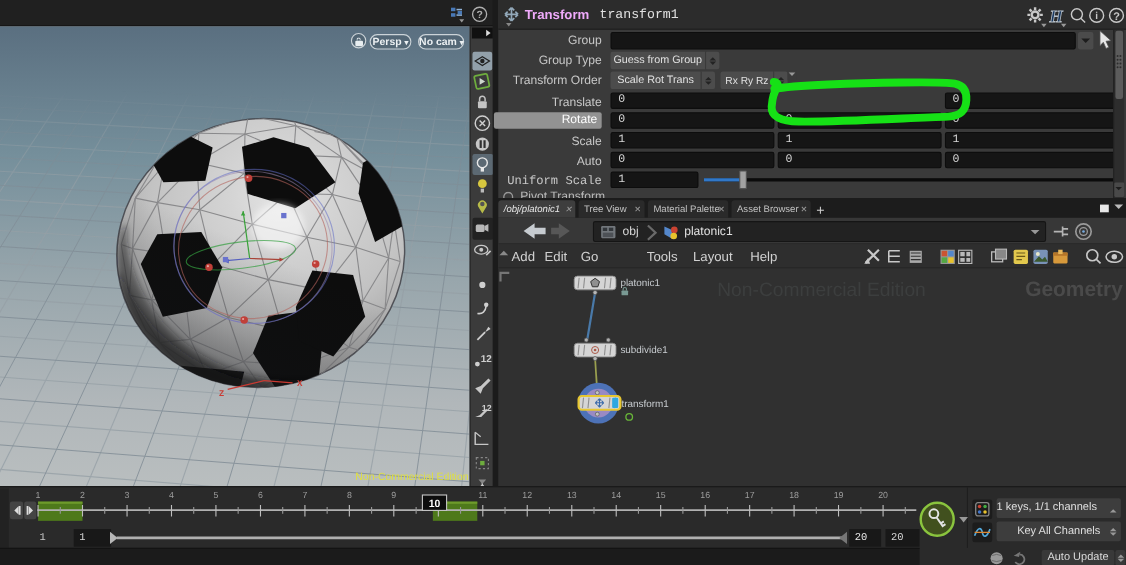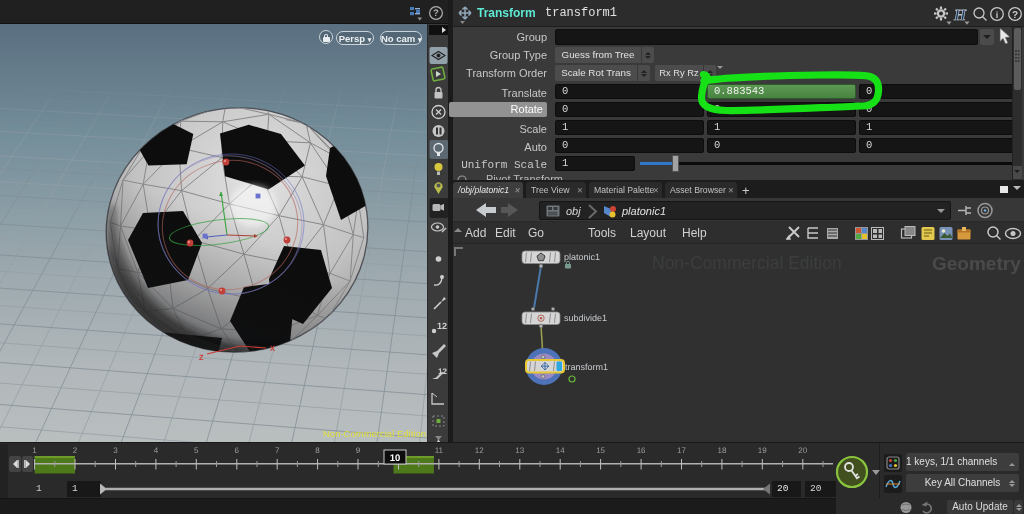--- a/index.html
+++ b/index.html
@@ -445,7 +445,7 @@
         <path d="M9 2 v12 M3 8 h12 M9 2 l-2.5 2.5 M9 2 l2.5 2.5 M3 8 l2.5 -2.5 M3 8 l2.5 2.5 M15 8 l-2.5 -2.5 M15 8 l-2.5 2.5 M9 14 l-2.5 -2.5 M9 14 l2.5 -2.5" stroke="#93a9ba" stroke-width="1.5" fill="none"></path>
         <path d="M4 16 l5 0 l-2.5 3 z" fill="#888"></path>
       </svg>
-<div class="abs" style="left:24px;top:6px;color:#5eead4;font-size:12px;font-weight:bold;">Transform</div>
+<div class="abs" style="left:24px;top:6px;color:#f0abfc;font-size:12px;font-weight:bold;">Transform</div>
 <div class="abs" style="left:92px;top:6px;color:#e2e2e2;font-size:12px;font-family:'Liberation Mono',monospace;">transform1</div>
 <svg class="abs" style="left:478px;top:4px;" width="92" height="22" viewBox="0 0 92 22">
 <g stroke="#c9c9c9" fill="none" stroke-width="1.3">

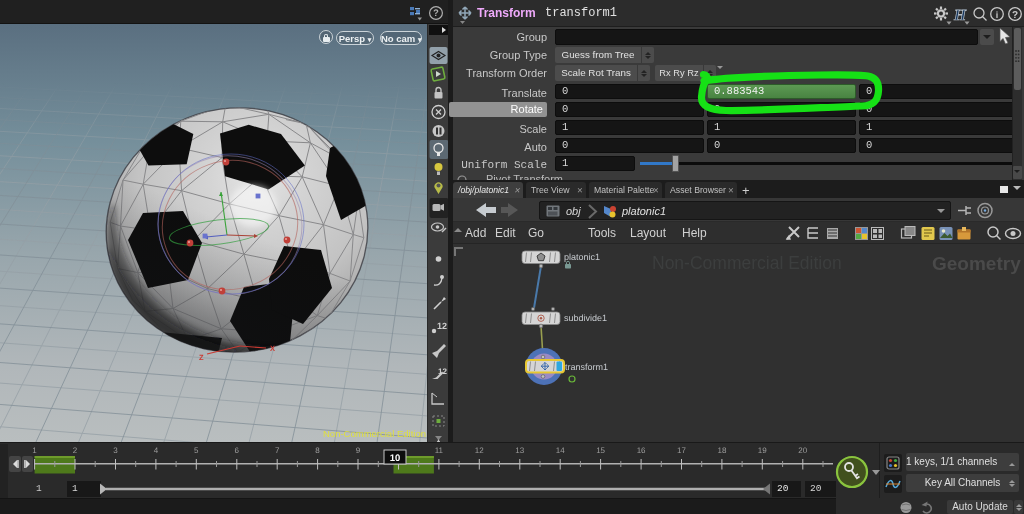--- a/index.html
+++ b/index.html
@@ -490,7 +490,7 @@
 <svg class="abs" style="left:544px;top:27px;" width="16" height="18">
       <path d="M3 1 L13 10 L8.5 10.5 L11 16 L8.5 17 L6 11.5 L3 14.5 Z" fill="#e8e8e8" stroke="#555" stroke-width="0.7"></path>
     </svg>
-<div class="btn abs" style="left:102px;top:47px;width:86px;height:16px;line-height:16px;font-size:9.8px;">Guess from Tree</div>
+<div class="btn abs" style="left:102px;top:47px;width:86px;height:16px;line-height:16px;font-size:9.8px;">Guess from Group</div>
     <div class="spin abs" style="left:188px;top:47px;width:13px;height:16px;"></div>
 <div class="btn abs" style="left:102px;top:65px;width:82px;height:16px;line-height:16px;font-size:9.8px;">Scale Rot Trans</div>
     <div class="spin abs" style="left:184px;top:65px;width:13px;height:16px;"></div>

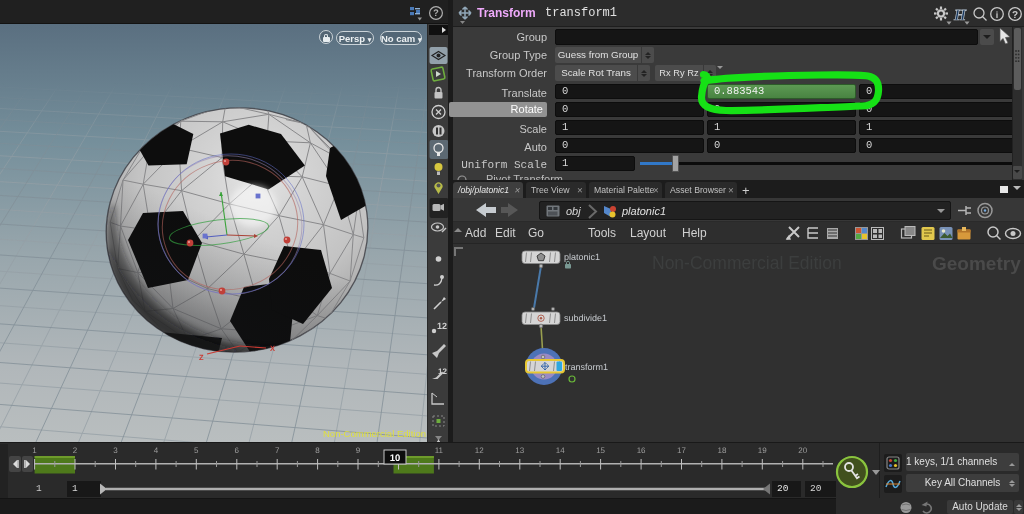--- a/index.html
+++ b/index.html
@@ -500,7 +500,6 @@
       <div class="abs" style="left:1px;top:2px;border:3px solid transparent;border-top-color:#999;"></div>
     </div>
 <div class="fld abs" style="left:102px;top:84px;width:149px;height:15px;line-height:13px;">0</div>
-<div class="abs" style="left:254px;top:84px;width:149px;height:15px;background:linear-gradient(#5d9a54,#4a8443);border:1px solid #2e5c2a;border-radius:2px;color:#f2f2f2;font-family:'Liberation Mono',monospace;font-size:10.5px;line-height:13px;padding-left:6px;">0.883543</div>
 <div class="fld abs" style="left:406px;top:84px;width:158px;height:15px;line-height:13px;">0</div>
 <div class="fld abs" style="left:102px;top:102px;width:149px;height:15px;line-height:13px;">0</div>
 <div class="fld abs" style="left:254px;top:102px;width:149px;height:15px;line-height:13px;">0</div>

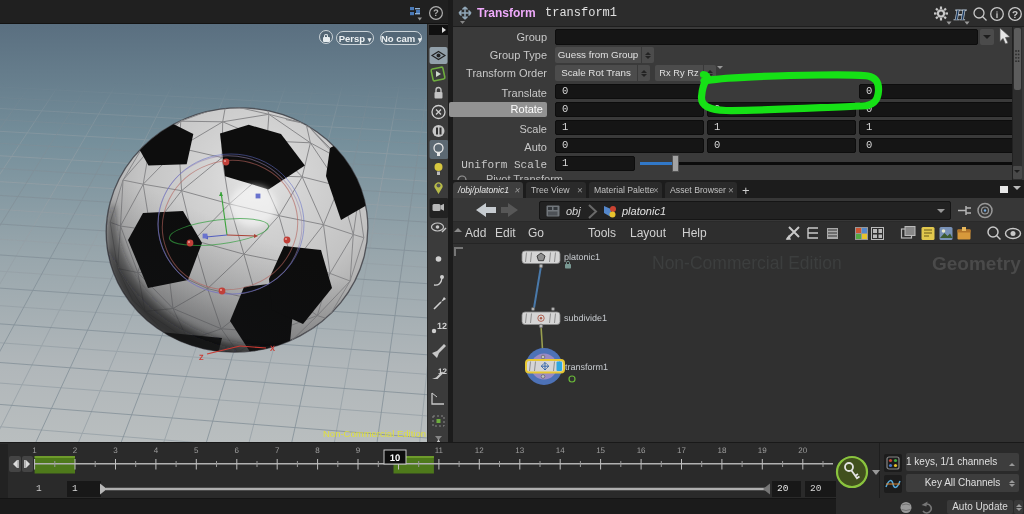--- a/index.html
+++ b/index.html
@@ -516,7 +516,7 @@
 <div class="abs" style="left:219px;top:155px;width:7px;height:17px;background:#a3a3a3;border:1px solid #555;border-radius:1px;"></div>
 <div class="abs" style="left:4px;top:173px;width:200px;height:7px;overflow:hidden;"><svg width="12" height="12">
         <circle cx="5" cy="5" r="4" fill="none" stroke="#999" stroke-width="1.2"></circle>
-      </svg><div class="abs" style="left:16px;top:0;color:#bbb;font-size:11px;margin-left:13px;">Pivot Transform</div></div>
+      </svg><div class="abs" style="left:16px;top:0;color:#bbb;font-size:11px;">Pivot Transform</div></div>
 <div class="abs" style="left:559px;top:27px;width:10px;height:153px;background:#2e2e2e;border-left:1px solid #222;">
 <div class="abs" style="left:1px;top:1px;width:7px;height:62px;background:#5d5d5d;border-radius:2px;"></div>
 <svg class="abs" style="left:1.2px;top:22px;" width="8" height="16">

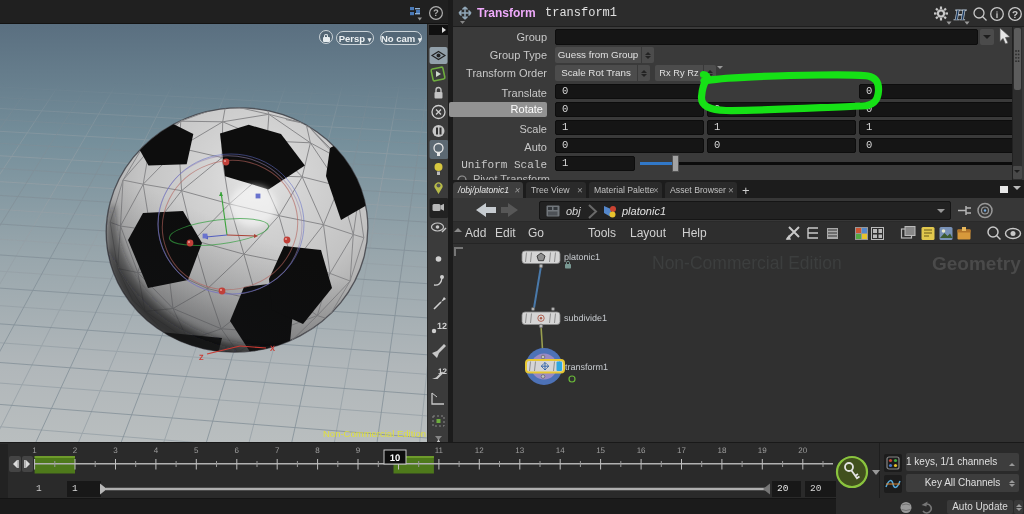--- a/index.html
+++ b/index.html
@@ -551,7 +551,7 @@
       <path d="M11 1 L11 5 L21 5 L21 11 L11 11 L11 15 L1 8 Z" fill="#c7ccd1"></path>
       <path d="M33 1 L33 5 L26 5 L26 11 L33 11 L33 15 L43 8 Z" fill="#585858"></path>
     </svg>
-<div class="abs" style="left:86px;top:3px;width:412px;height:19px;background:#232323;border:1px solid #161616;border-radius:2px;font-style:italic;">
+<div class="abs" style="left:86px;top:3px;width:412px;height:19px;background:#232323;border:1px solid #161616;border-radius:2px;">
 <svg class="abs" style="left:6px;top:3px;" width="15" height="13">
         <rect x="0.5" y="0.5" width="13" height="11" rx="1" fill="#73787d"></rect>
         <rect x="2" y="2" width="4" height="3" fill="#34383c"></rect>

